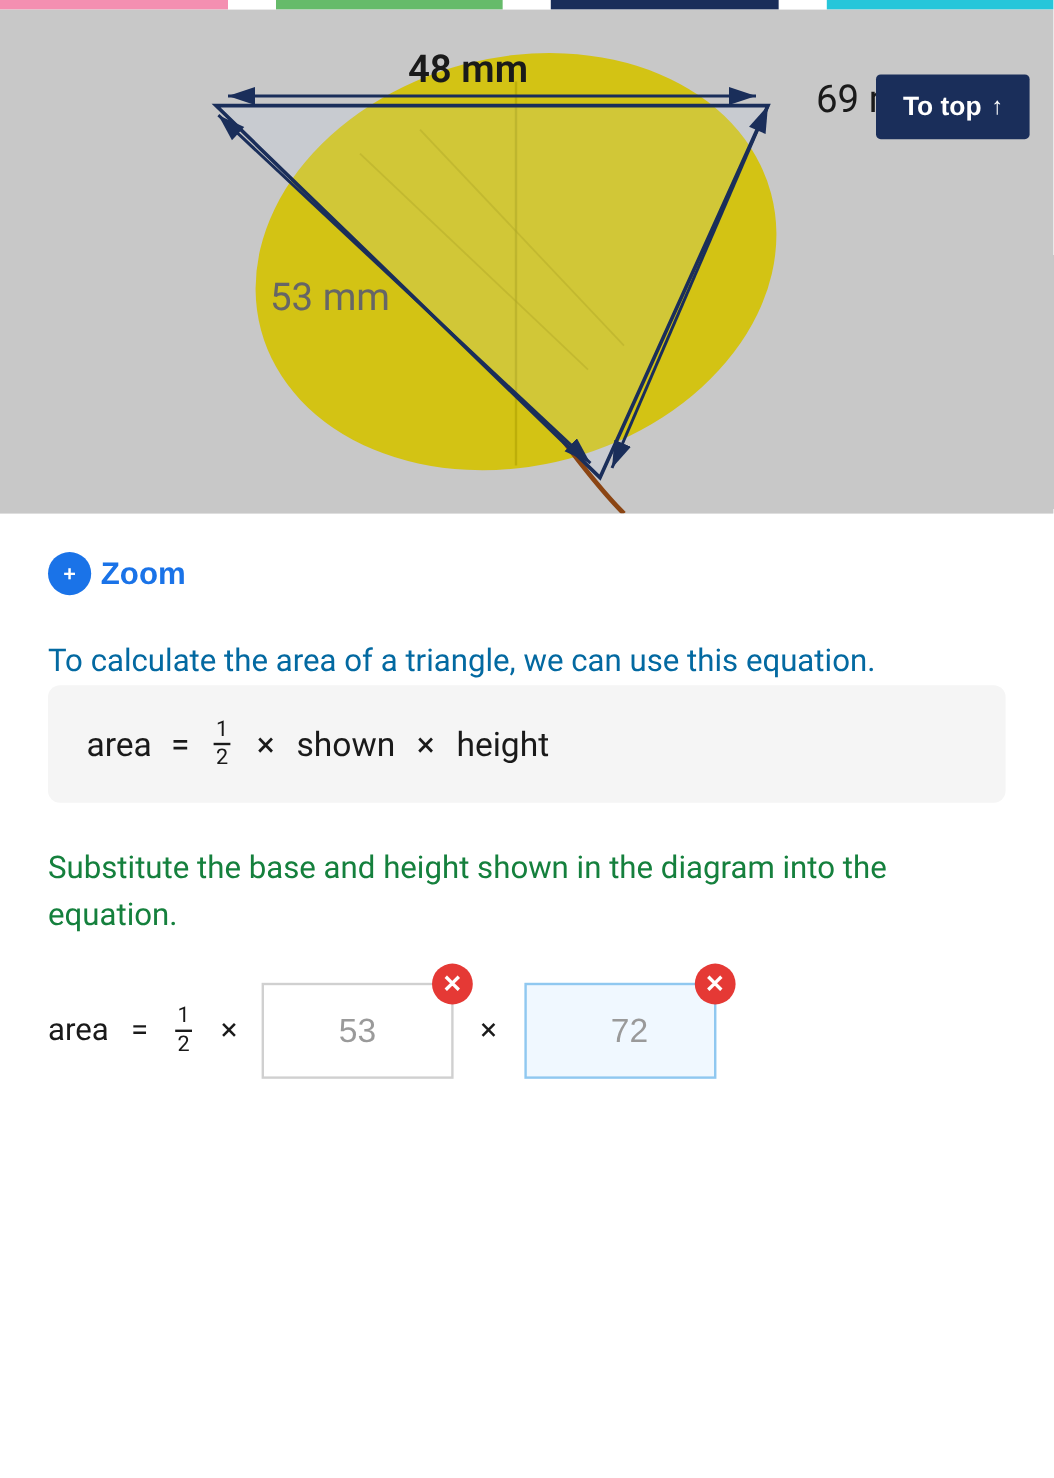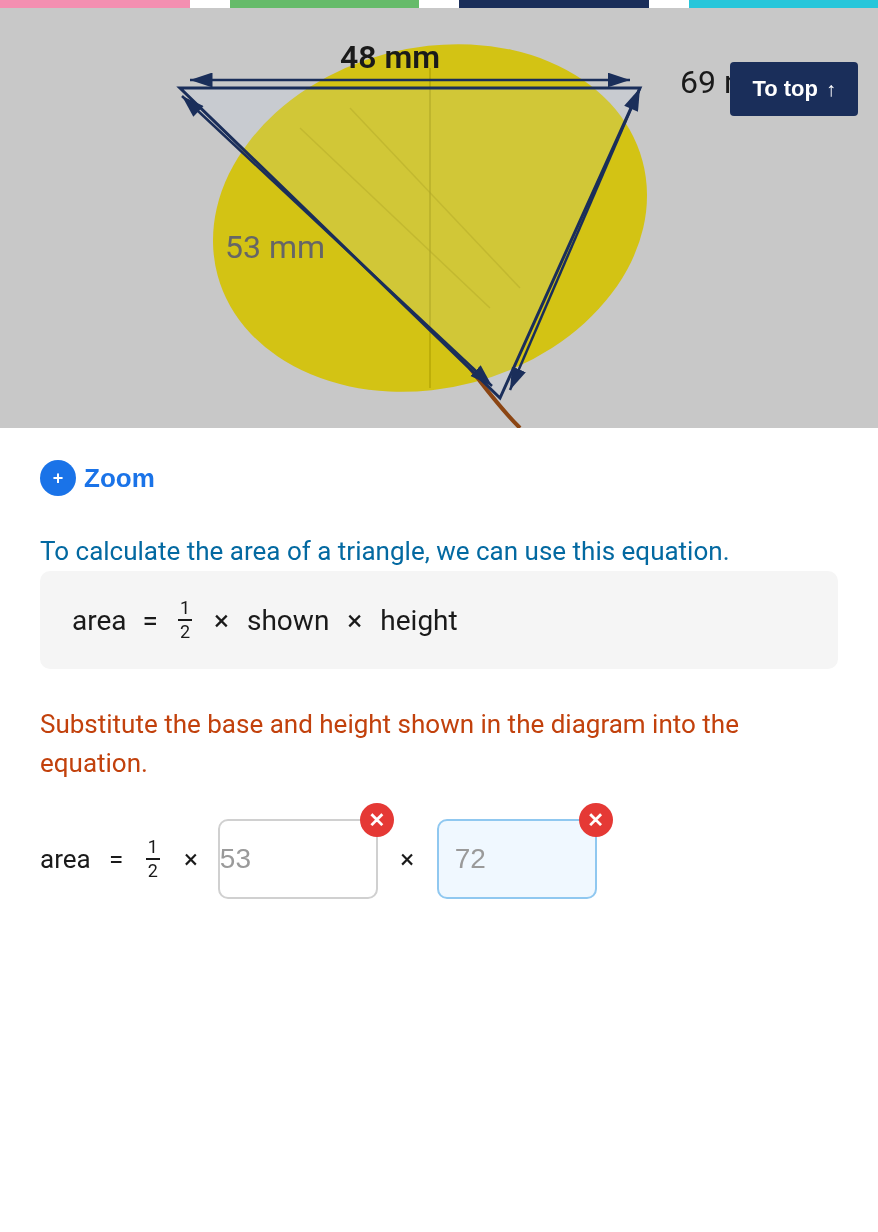--- a/index.html
+++ b/index.html
@@ -136,7 +136,7 @@
     .substitute-text {
       font-size: 26px;
       line-height: 1.5;
-      color: #c2410c;
+      color: #15803d;
       margin-bottom: 36px;
     }
 

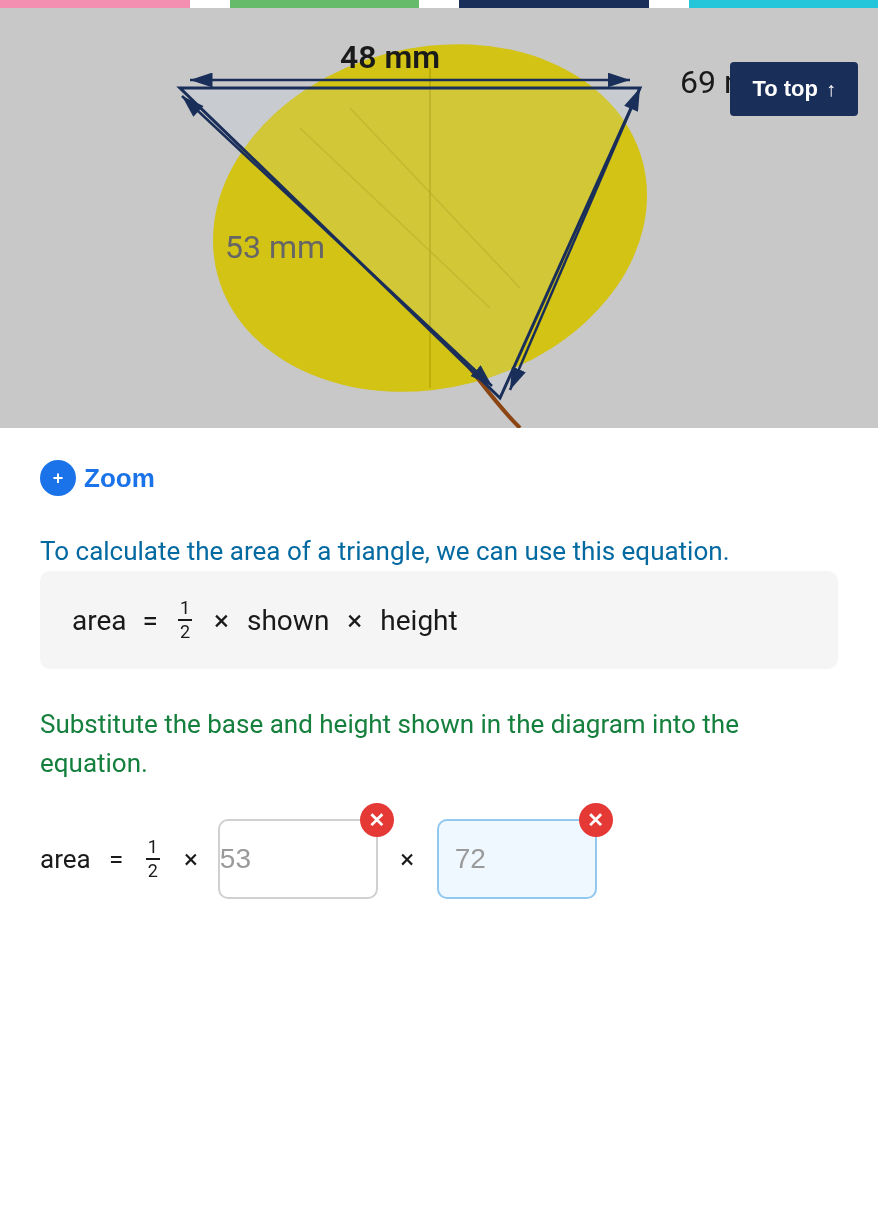--- a/index.html
+++ b/index.html
@@ -165,8 +165,9 @@
       width: 160px;
       height: 80px;
       border: 2px solid #d0d0d0;
-      border-radius: 10px;
+      border-radius: 0;
       font-size: 28px;
+      text-align: center;
       color: #9a9a9a;
       background: #fff;
       outline: none;

